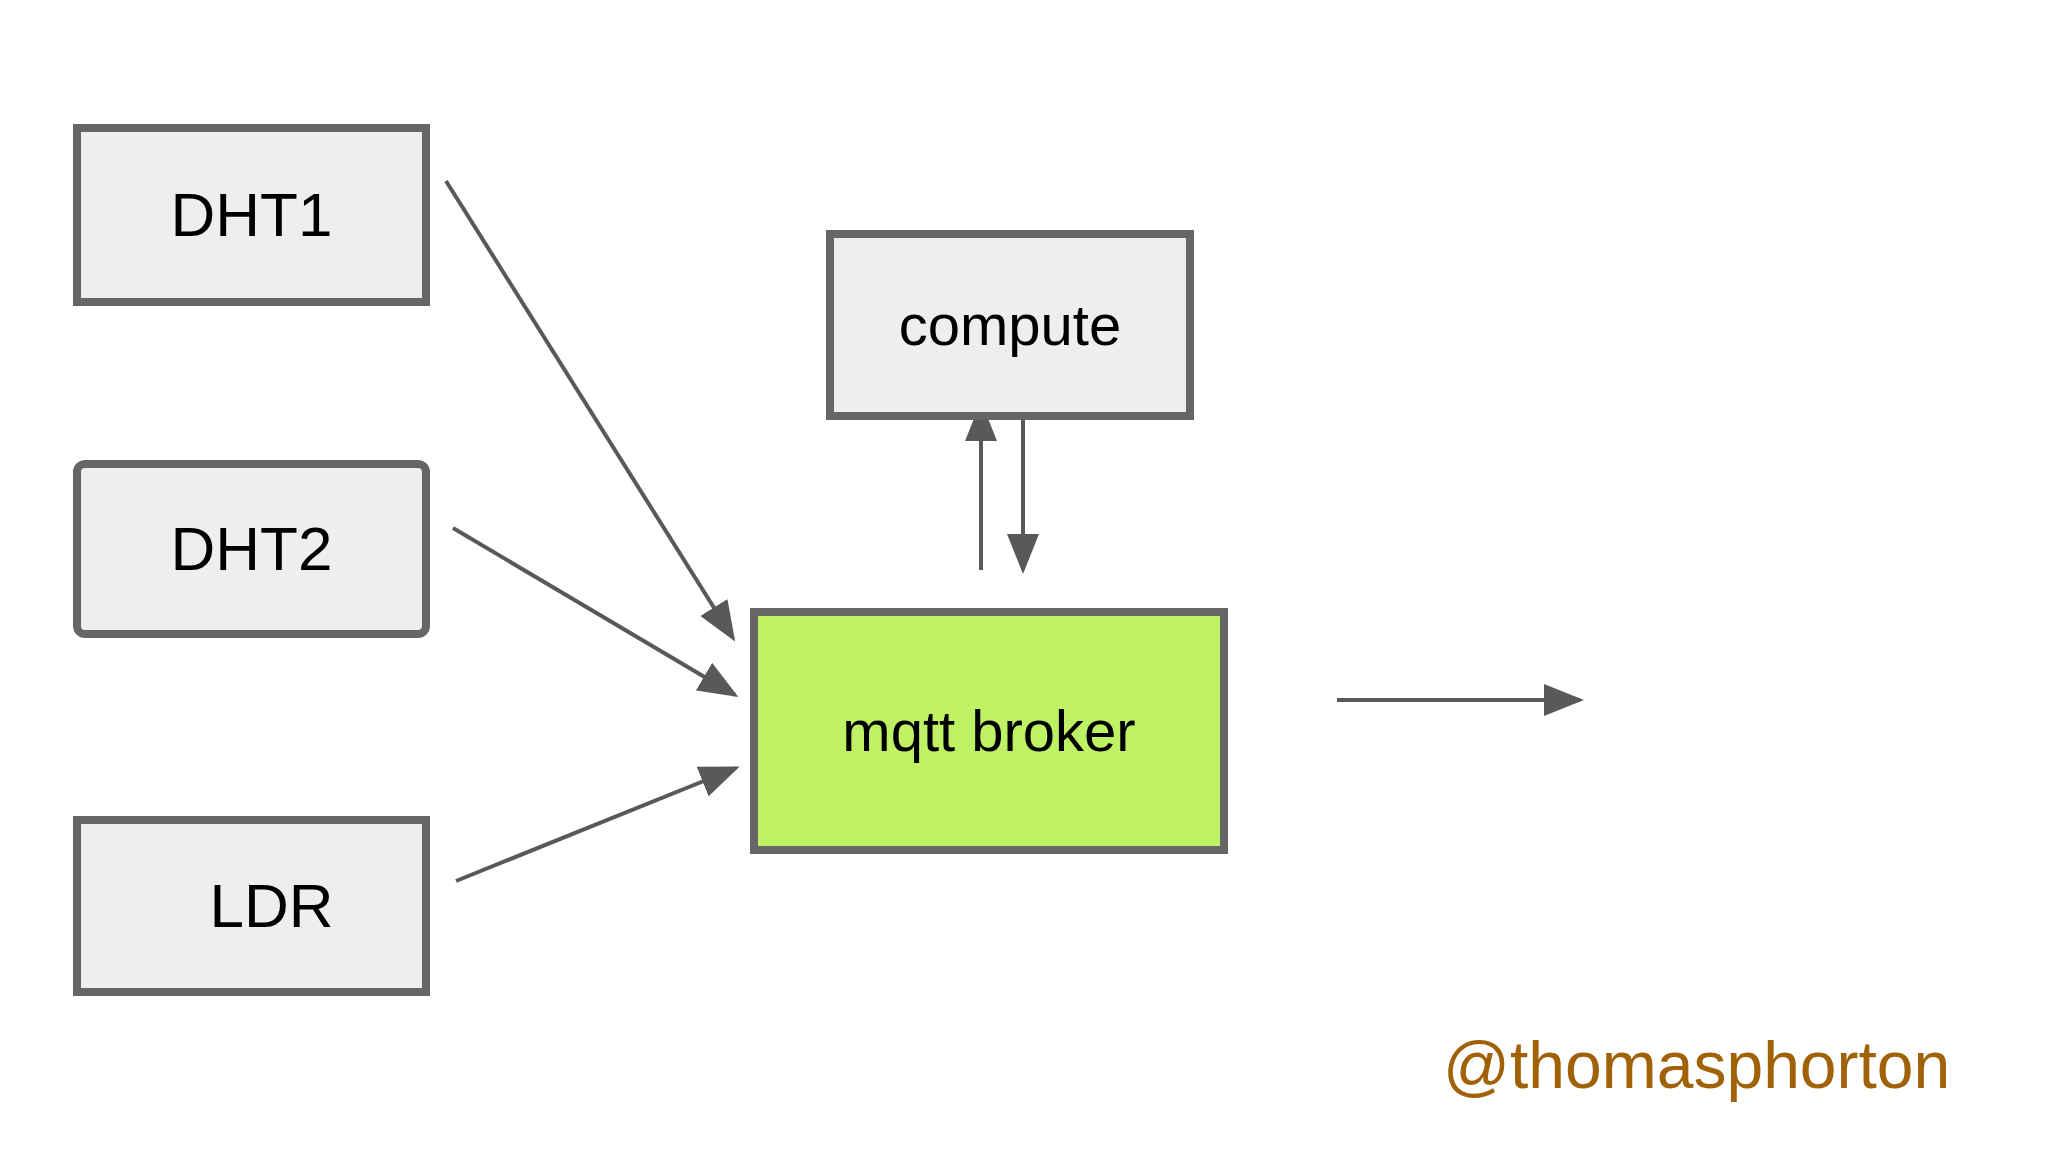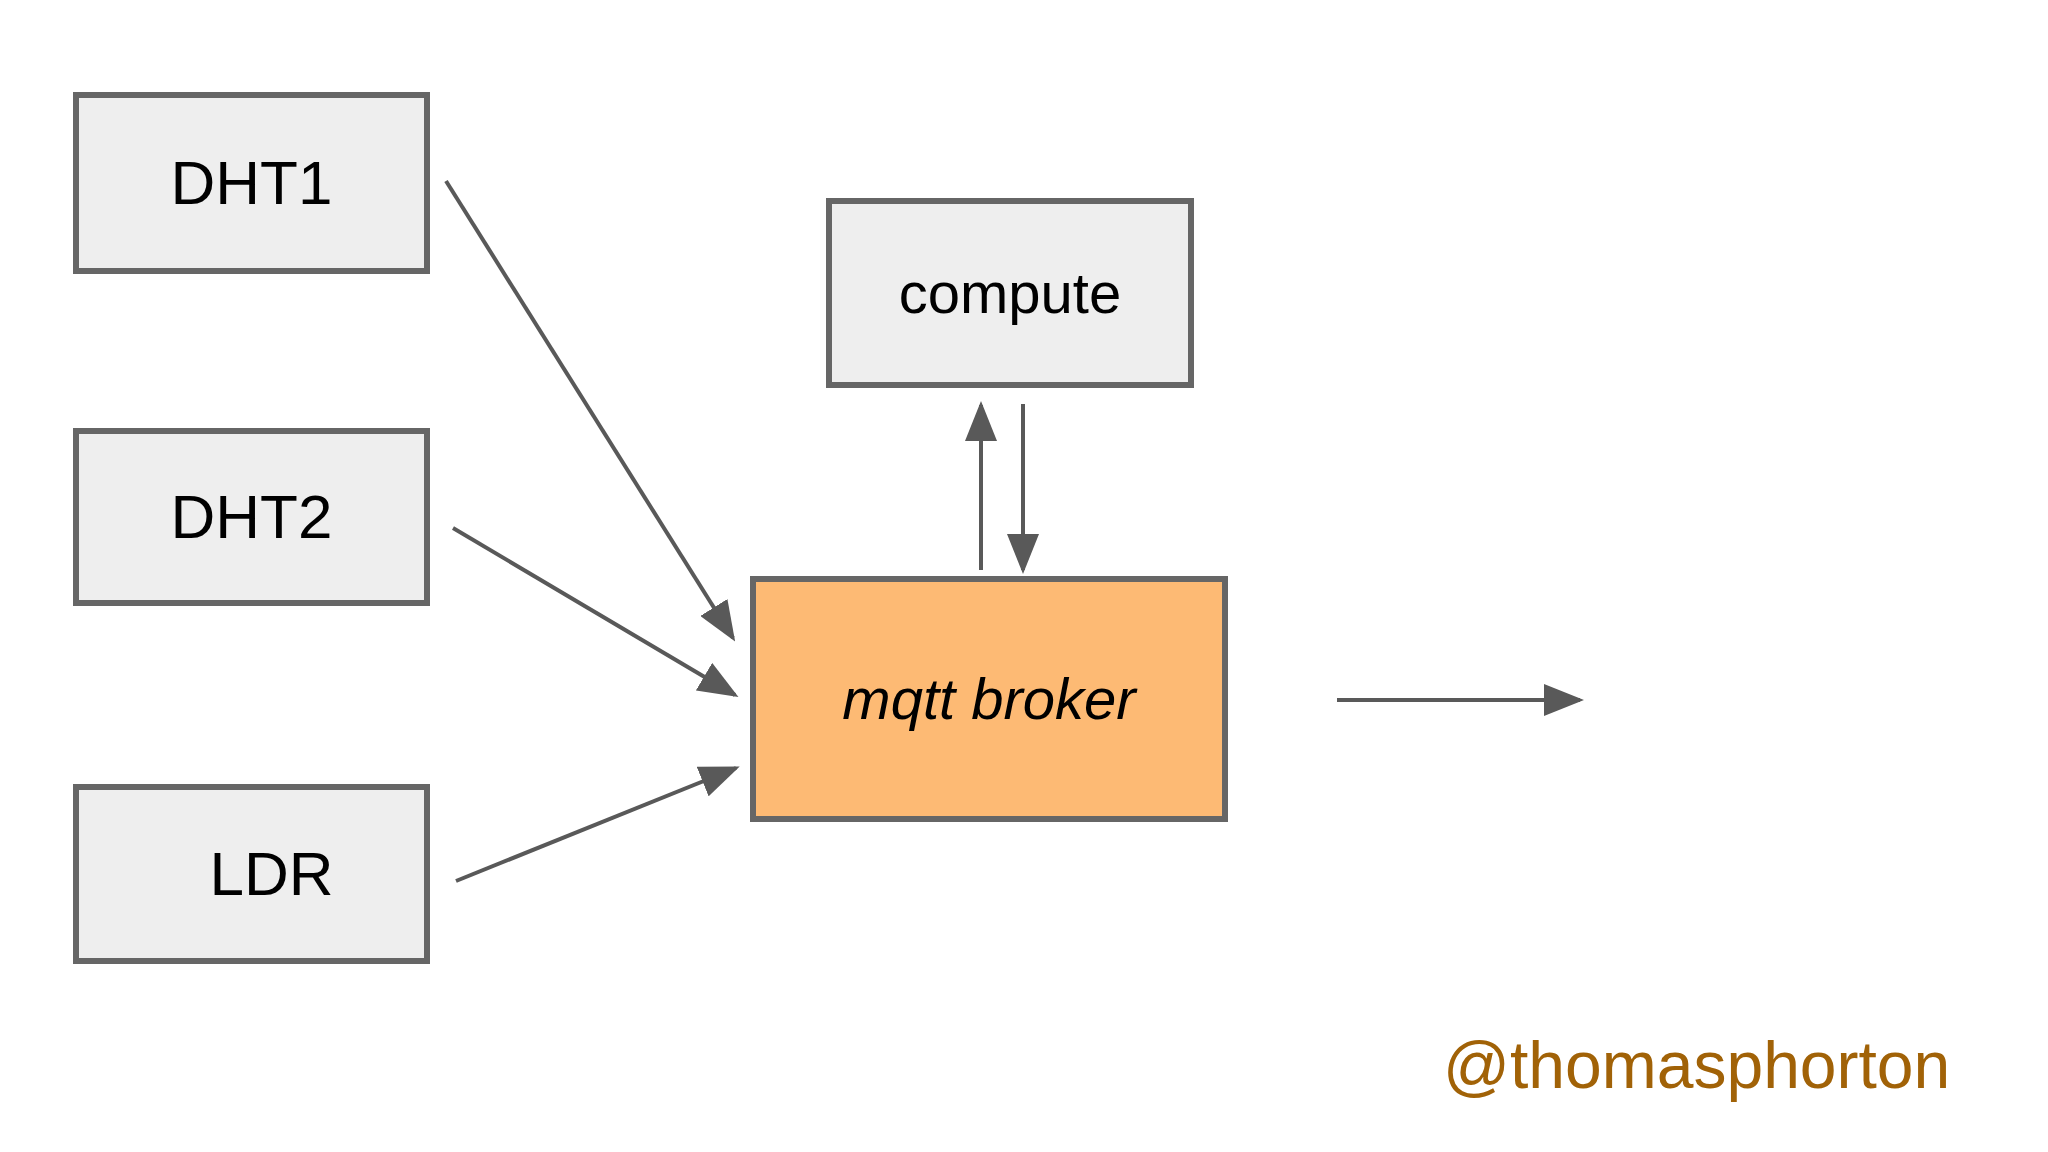--- a/index.html
+++ b/index.html
@@ -22,10 +22,11 @@
     position: absolute;
     box-sizing: border-box;
     background: #eeeeee;
-    border: 6px solid #b91c1c;
+    border: 8px solid #b91c1c;
     display: flex;
     align-items: center;
     justify-content: center;
+    margin-top: 32px;
   }
   .node-label {
     color: #000000;

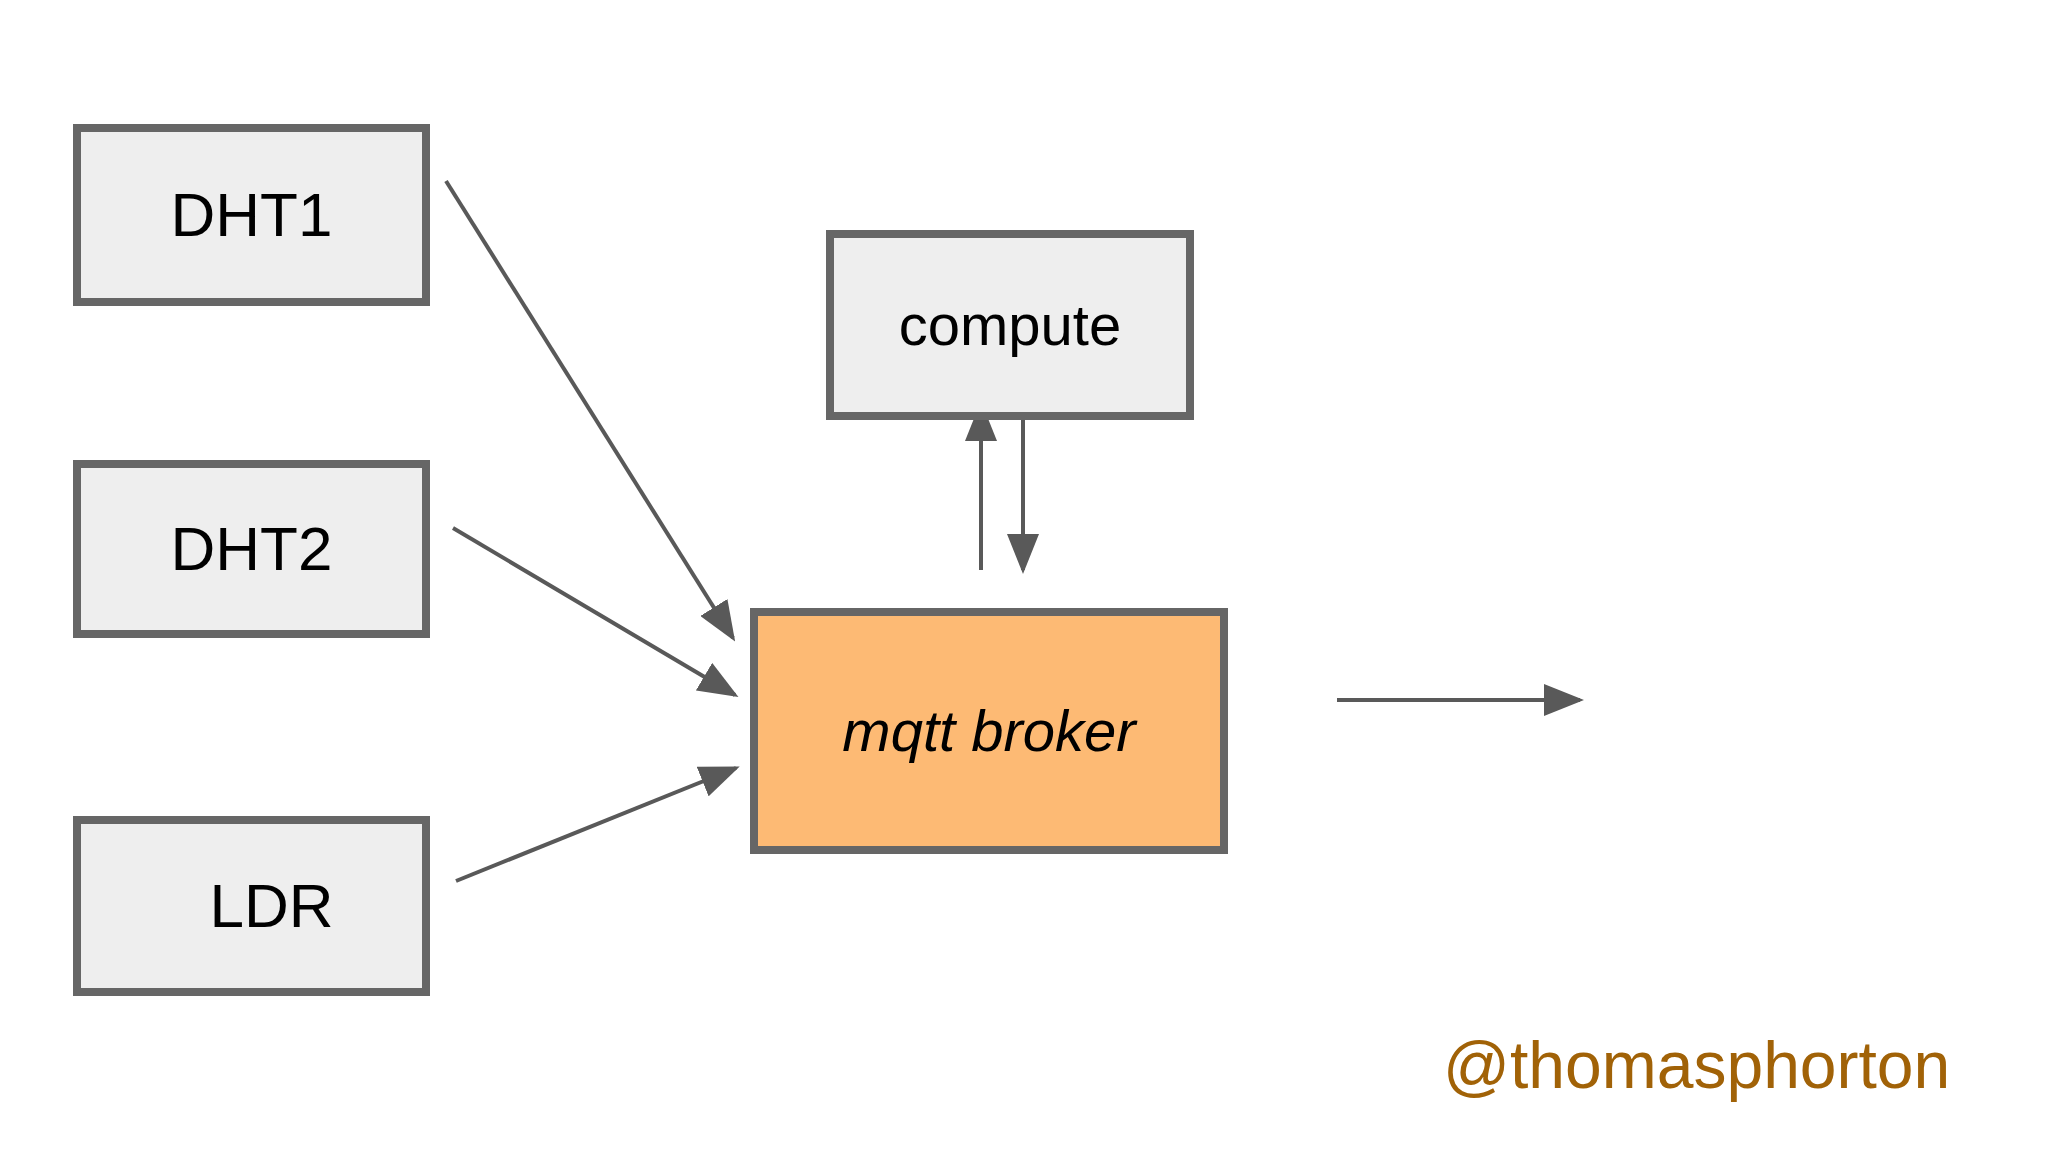--- a/index.html
+++ b/index.html
@@ -77,7 +77,7 @@
     <span class="node-label" style="font-size: 62px; color: rgb(0, 0, 0);">DHT1</span>
   </div>
 
-  <div class="node" style="left: 73px; top: 428px; width: 357px; height: 178px; background: rgb(238, 238, 238); border-color: rgb(102, 102, 102);">
+  <div class="node" style="left: 73px; top: 428px; width: 357px; height: 178px; background: rgb(238, 238, 238); border-color: rgb(102, 102, 102); border-radius: 12px;">
     <span class="node-label" style="font-size: 62px; color: rgb(0, 0, 0);">DHT2</span>
   </div>
 

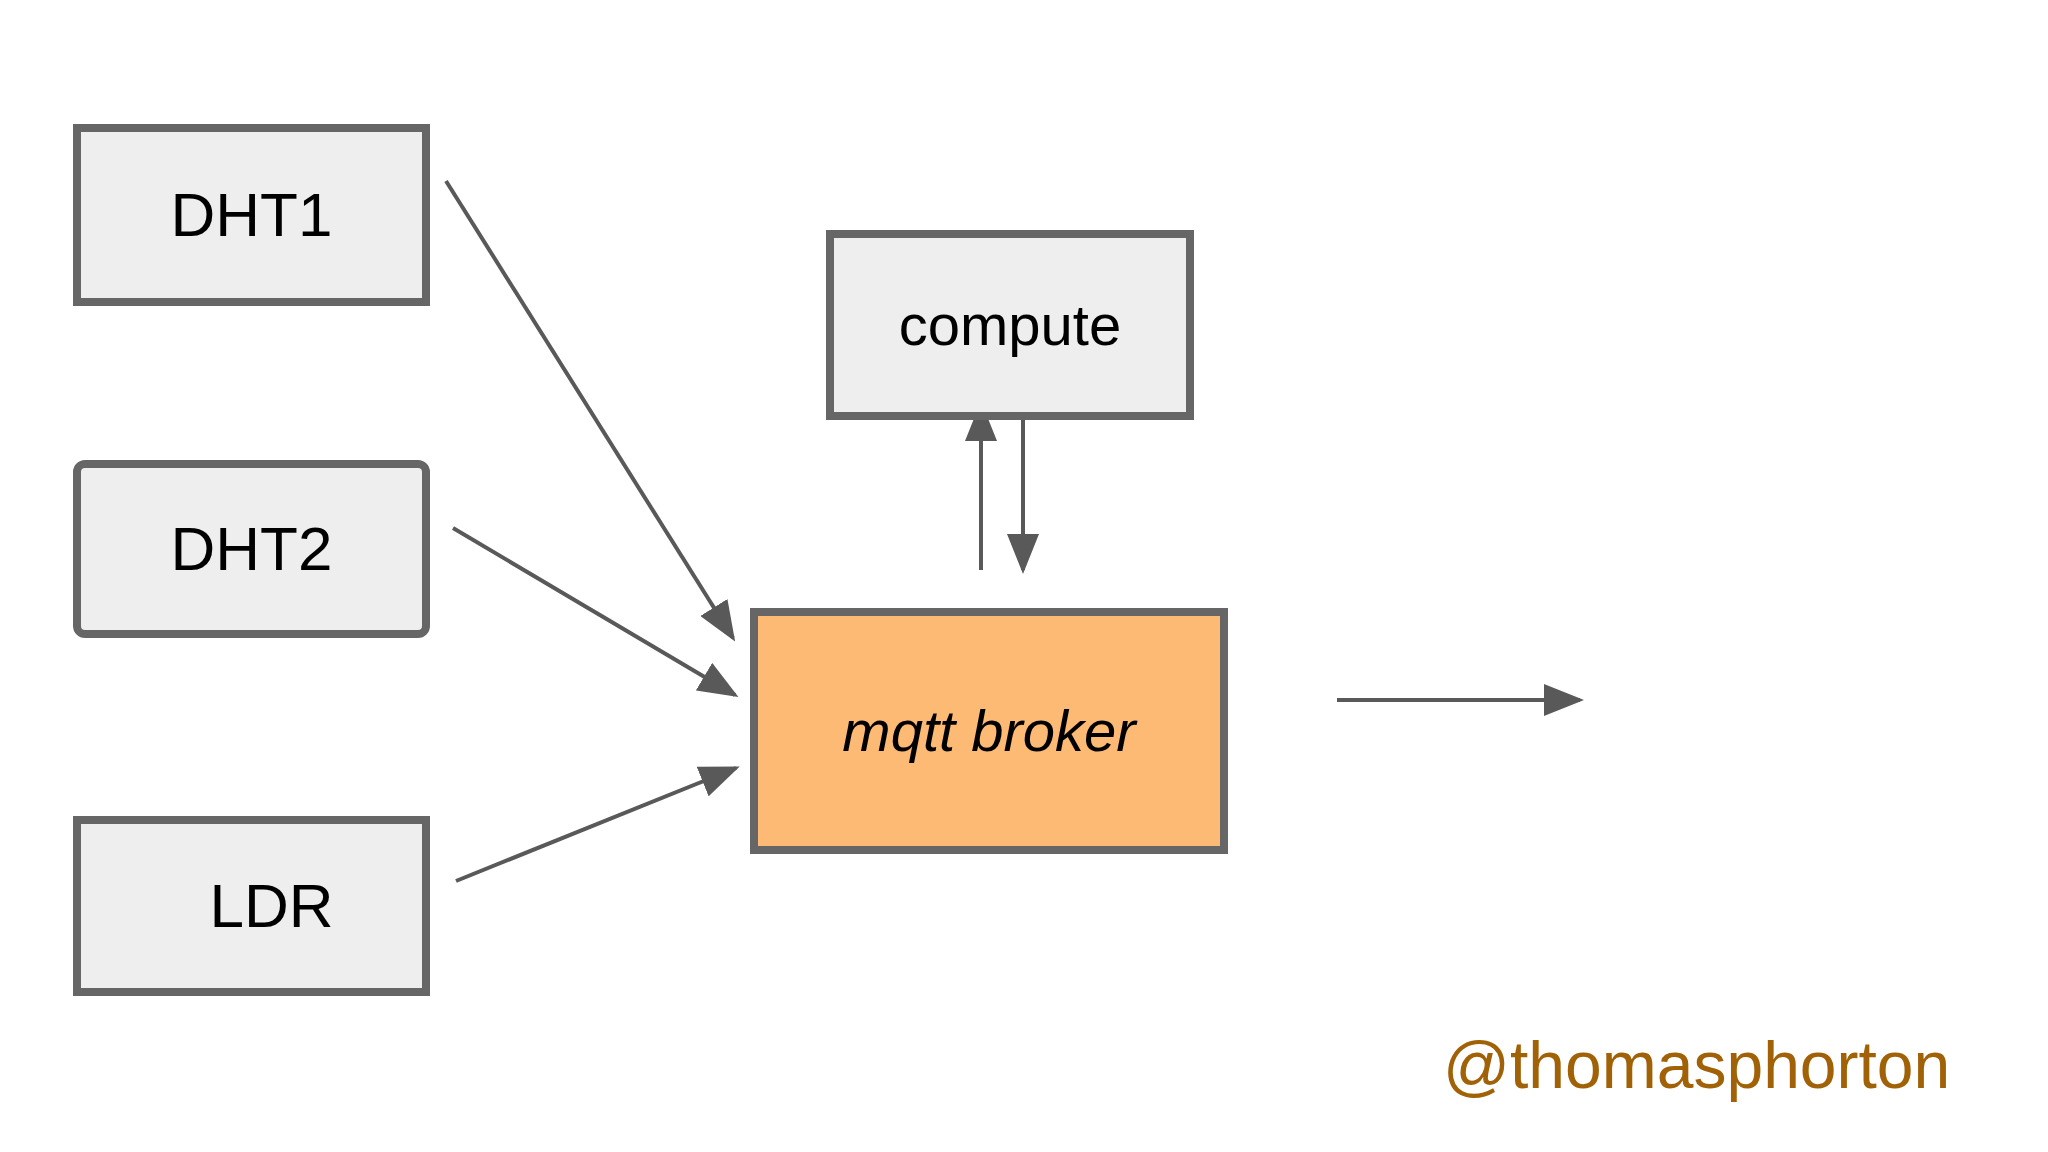--- a/index.html
+++ b/index.html
@@ -89,7 +89,7 @@
     <span class="node-label" style="font-size: 58px; color: rgb(0, 0, 0);">compute</span>
   </div>
 
-  <div class="node" style="left: 750px; top: 576px; width: 478px; height: 246px; background: #fdba74; border-color: rgb(102, 102, 102); font-style: italic;">
+  <div class="node" style="left: 750px; top: 576px; width: 478px; height: 246px; background: #bef264; border-color: rgb(102, 102, 102);">
     <span class="node-label" style="font-size: 58px; color: rgb(0, 0, 0);">mqtt broker</span>
   </div>
 

